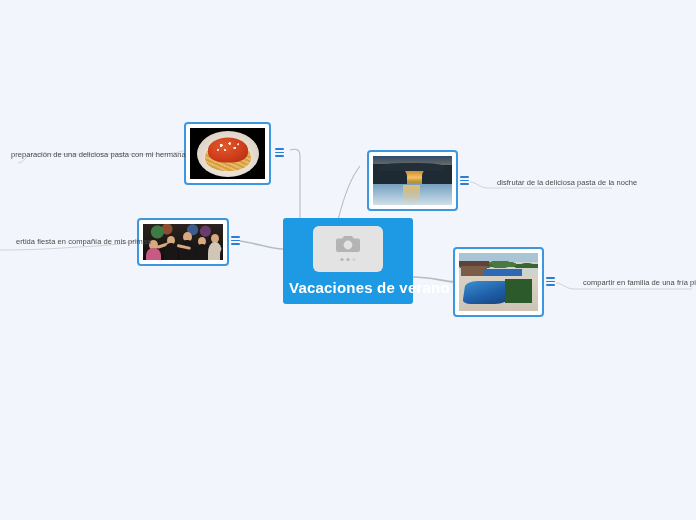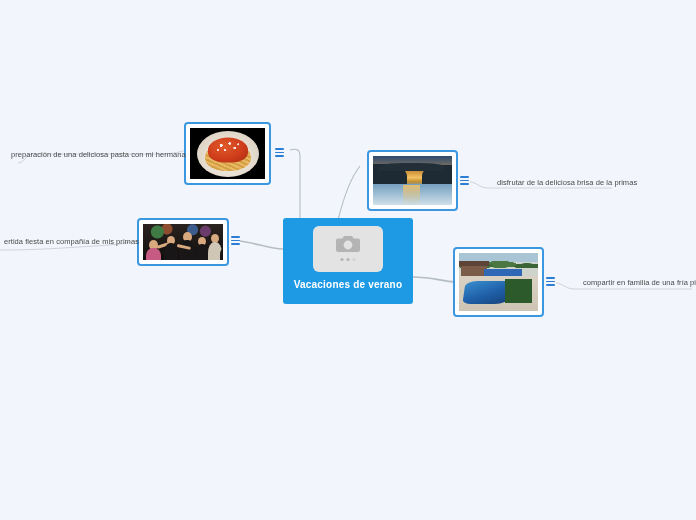--- a/index.html
+++ b/index.html
@@ -349,7 +349,7 @@
       <span></span>
       <span></span>
   </div>
-  <div class="leaf-label" style="left:497px; top:178px;">disfrutar de la deliciosa brisa de la primas</div>
+  <div class="leaf-label" style="left:497px; top:178px;">disfrutar de la deliciosa pasta de la noche</div>
 
   <div class="pic-node" style="left:137px; top:218px; width:92px; height:48px;">
     <div class="pic-frame">

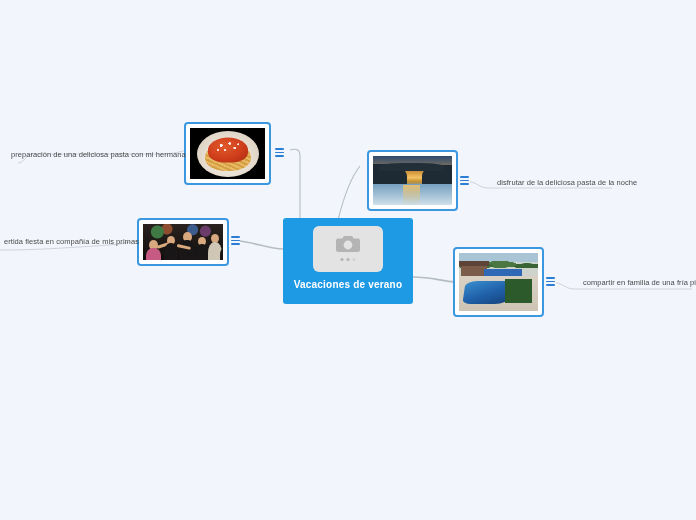--- a/index.html
+++ b/index.html
@@ -376,7 +376,7 @@
       <span></span>
       <span></span>
   </div>
-  <div class="leaf-label" style="left:4px; top:237px;">ertida fiesta en compañía de mis primas</div>
+  <div class="leaf-label" style="left:16px; top:237px;">ertida fiesta en compañía de mis primas</div>
 
   <div class="pic-node" style="left:453px; top:247px; width:91px; height:70px;">
     <div class="pic-frame plain">

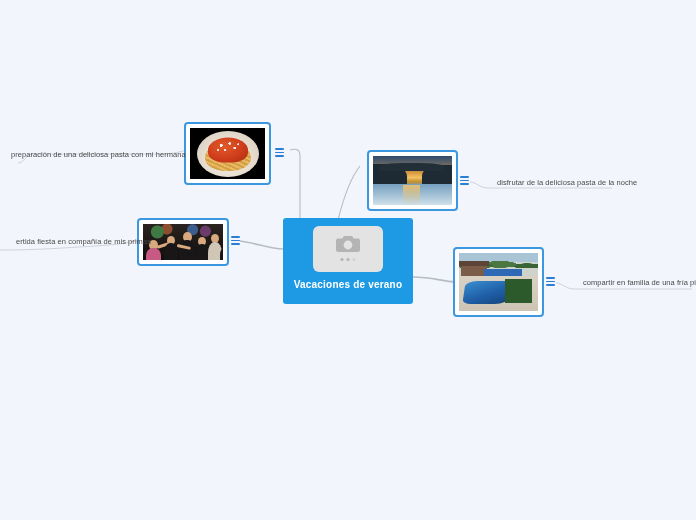--- a/index.html
+++ b/index.html
@@ -72,7 +72,7 @@
   .cam-dots i.faint { background: #d2d2d2; }
   .center-title {
     color: #ffffff;
-    font-size: 10px;
+    font-size: 15px;
     font-weight: bold;
     letter-spacing: 0.2px;
     margin-top: 7px;

